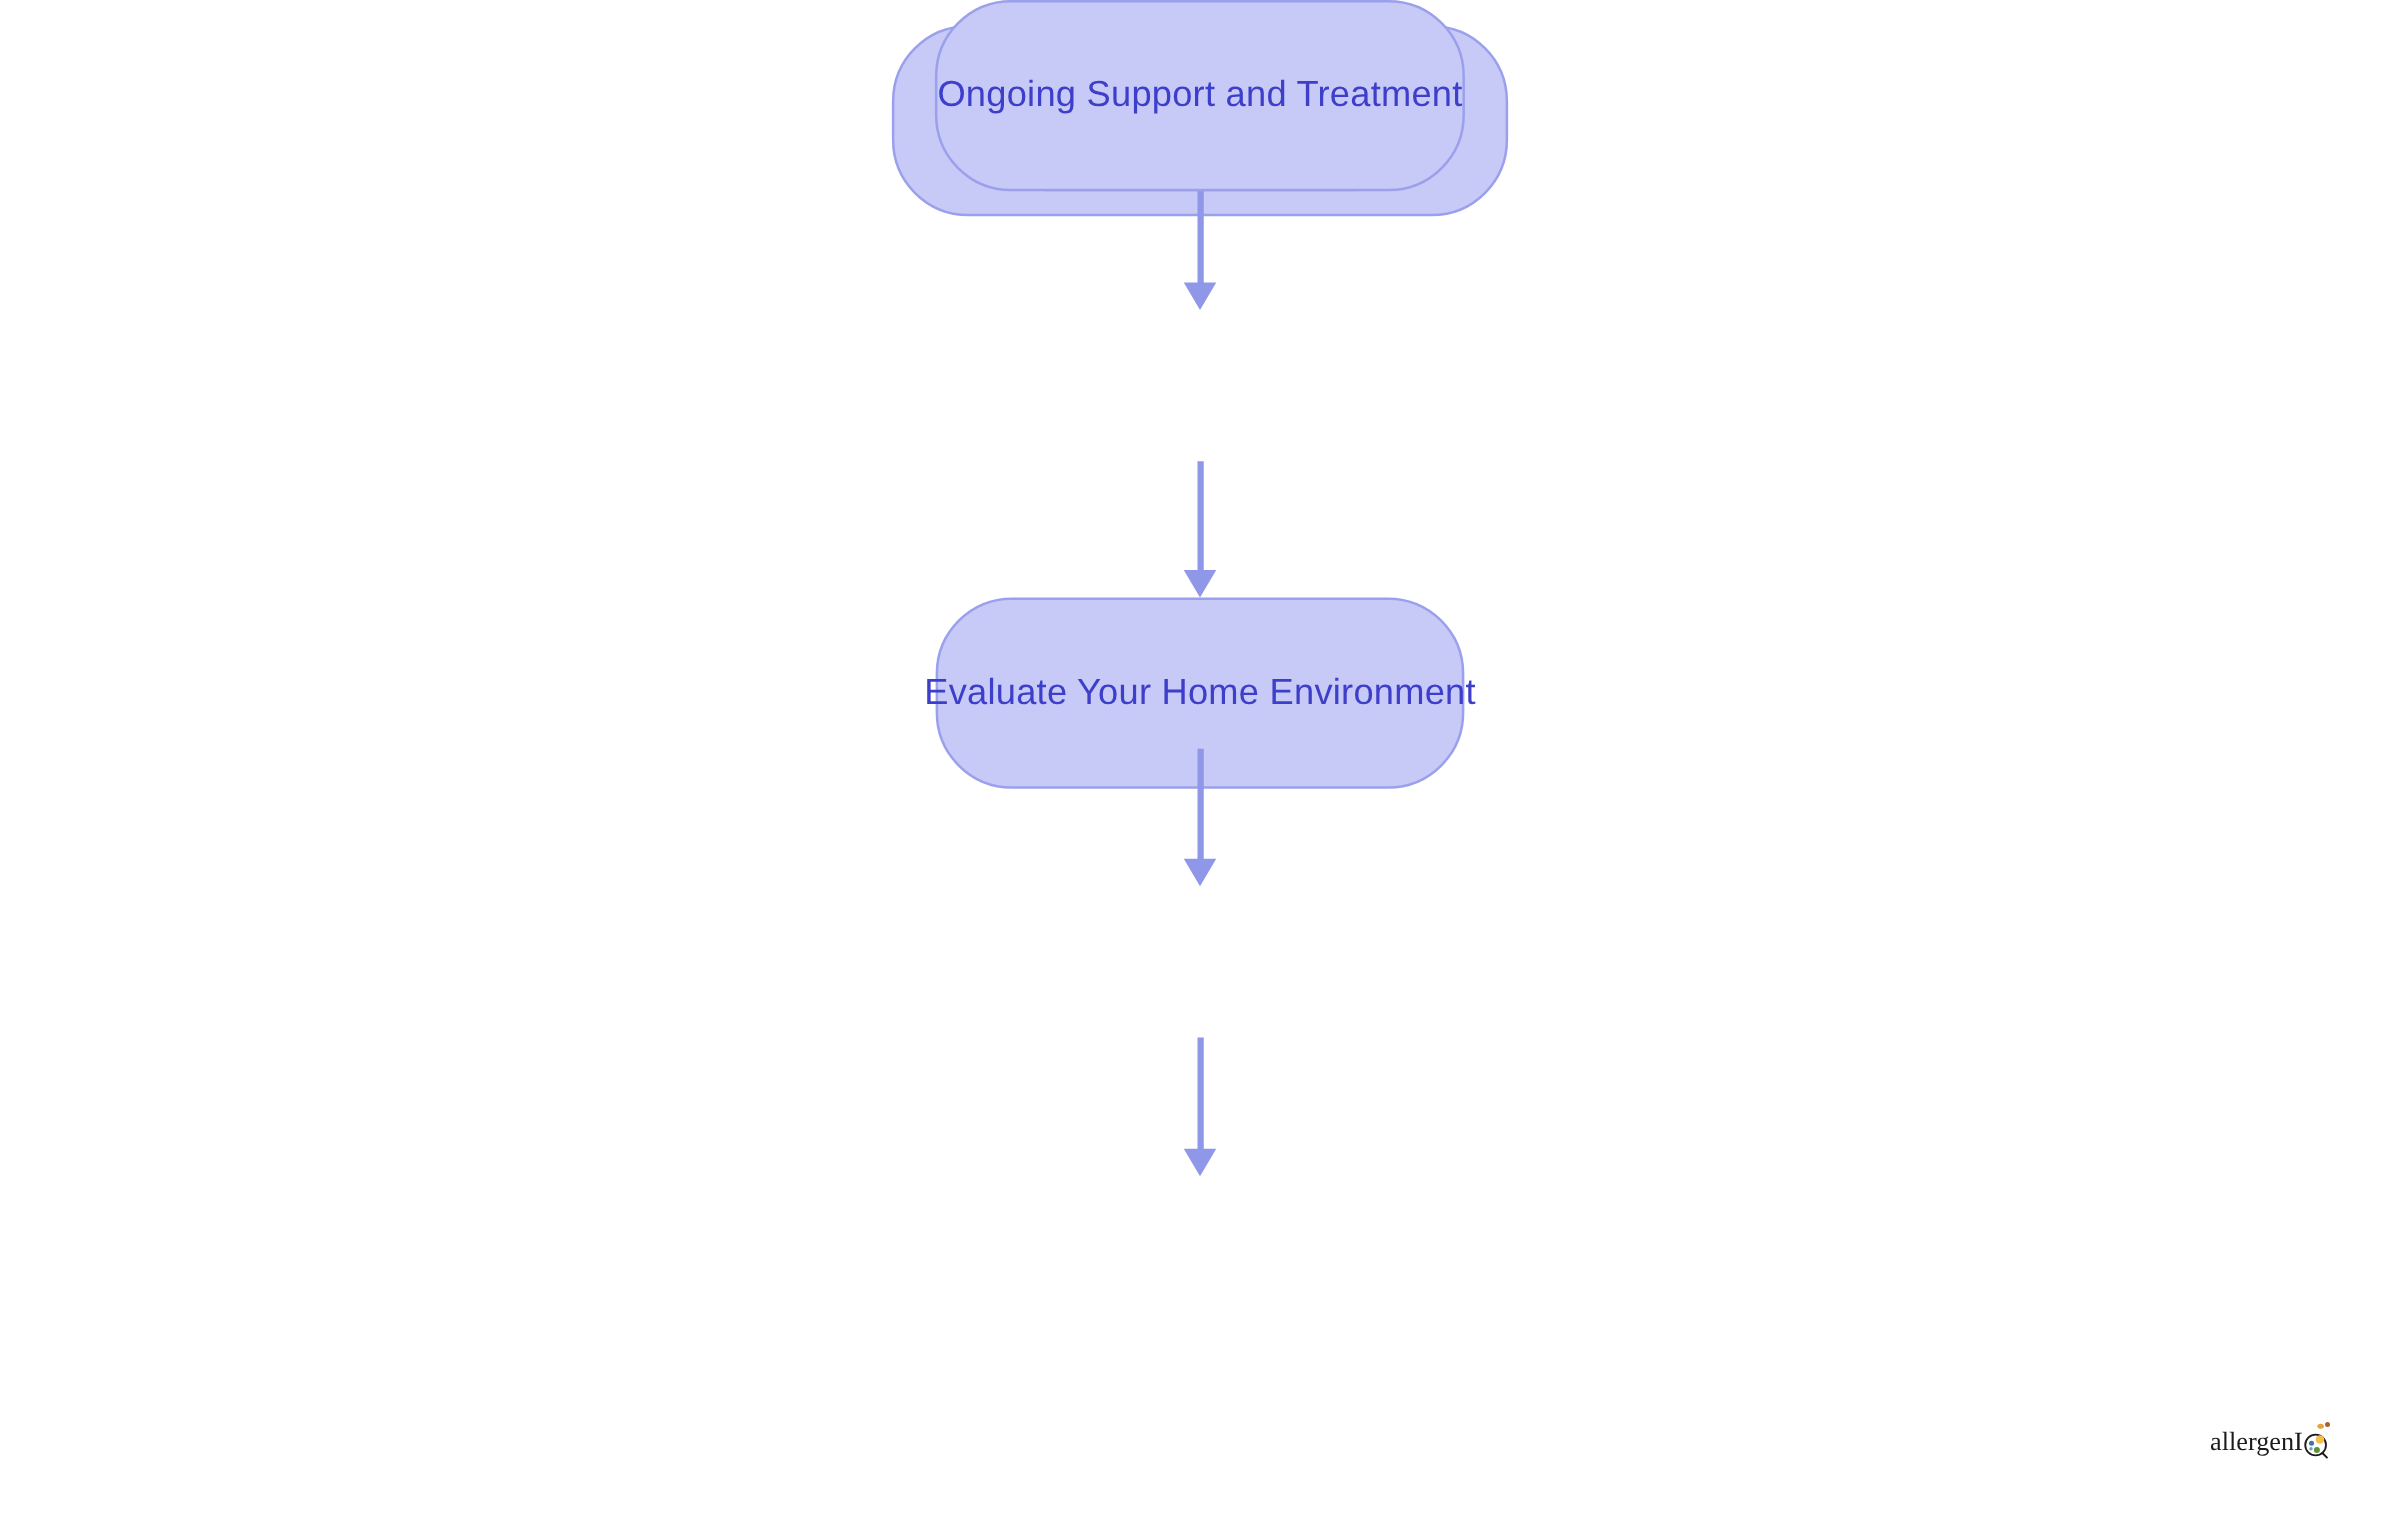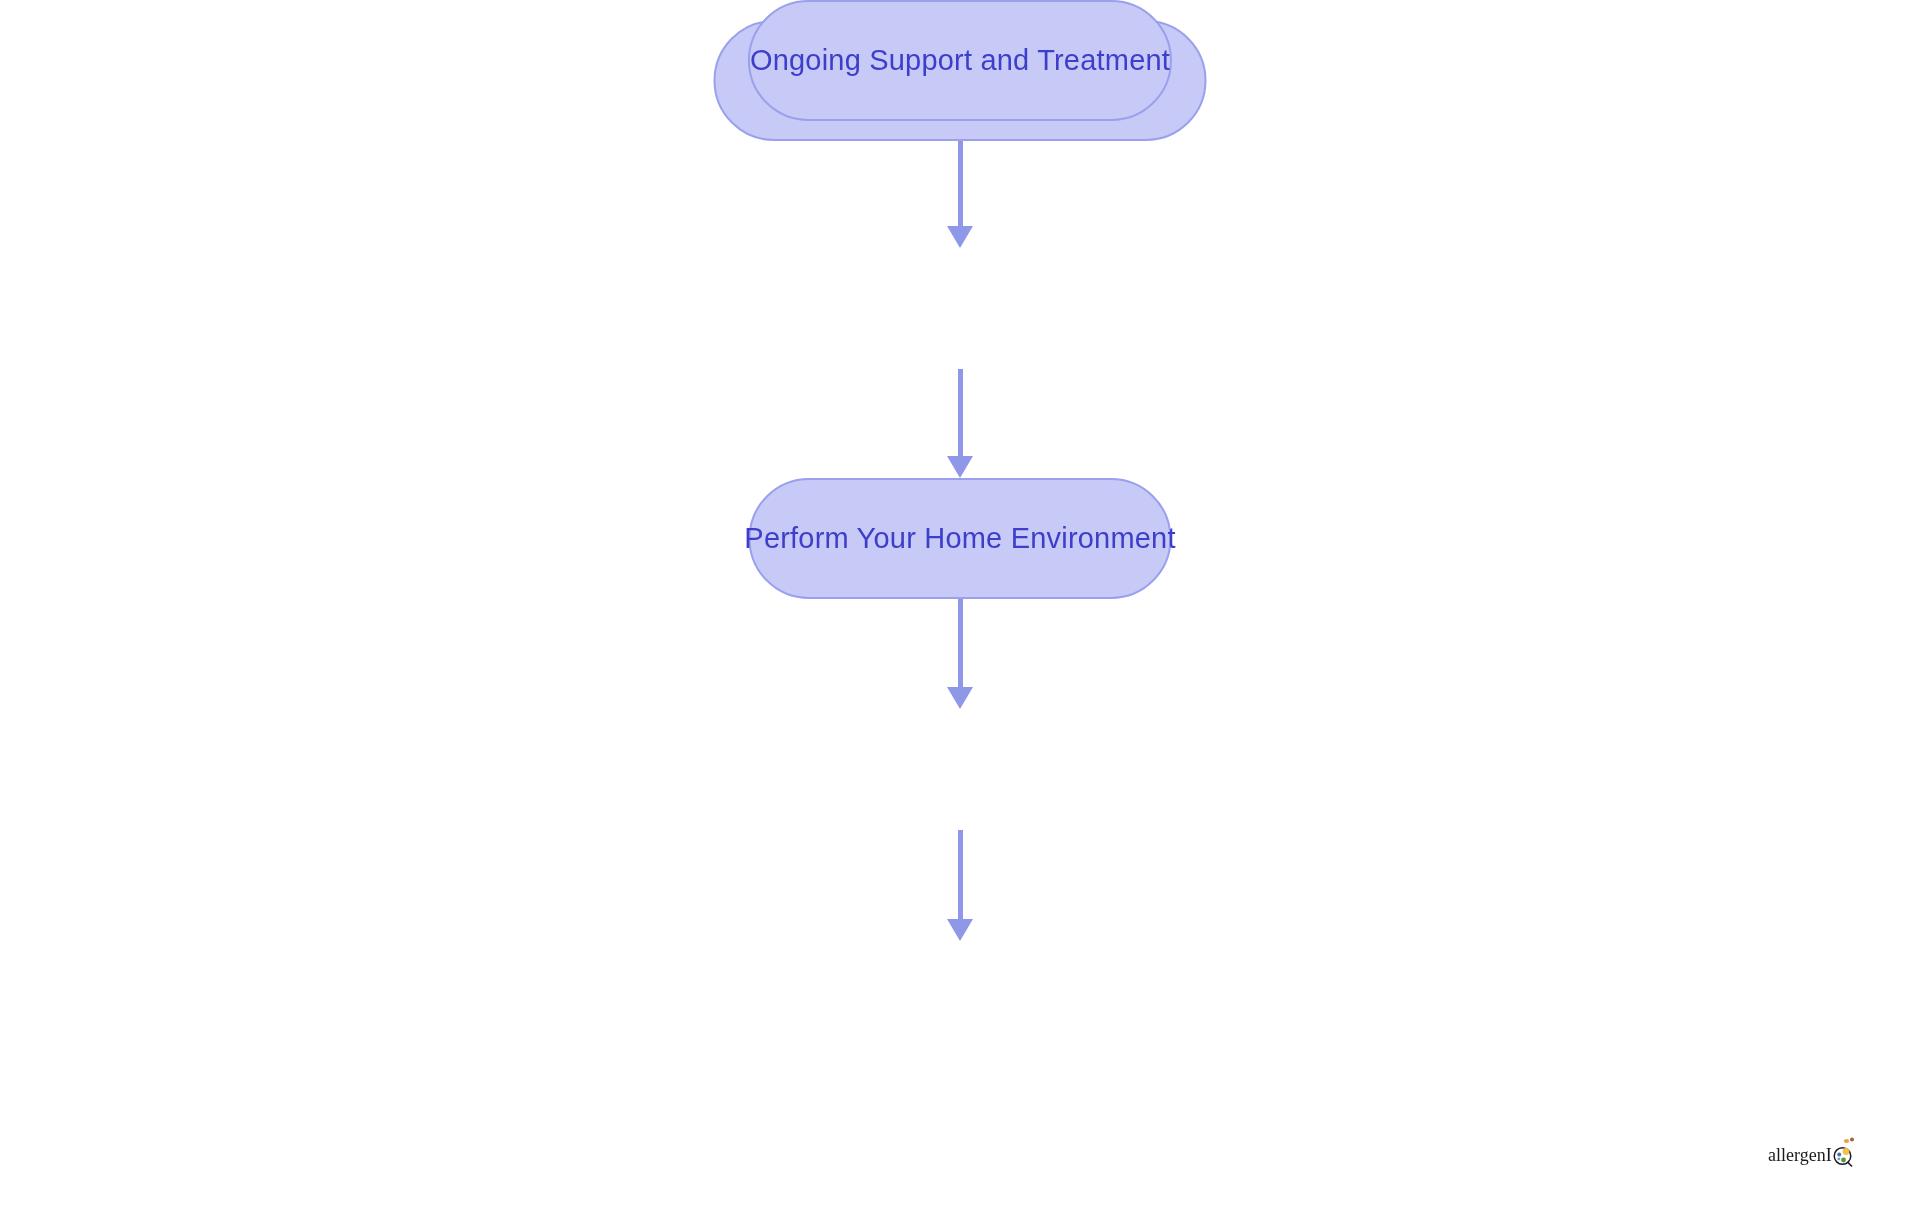--- a/index.html
+++ b/index.html
@@ -23,7 +23,7 @@
     position:absolute;
     left:50%;
     transform:translateX(-50%);
-    height:121px;
+    height:153px;
     border-radius:61px;
     background:var(--node-fill);
     border:2px solid var(--node-border);

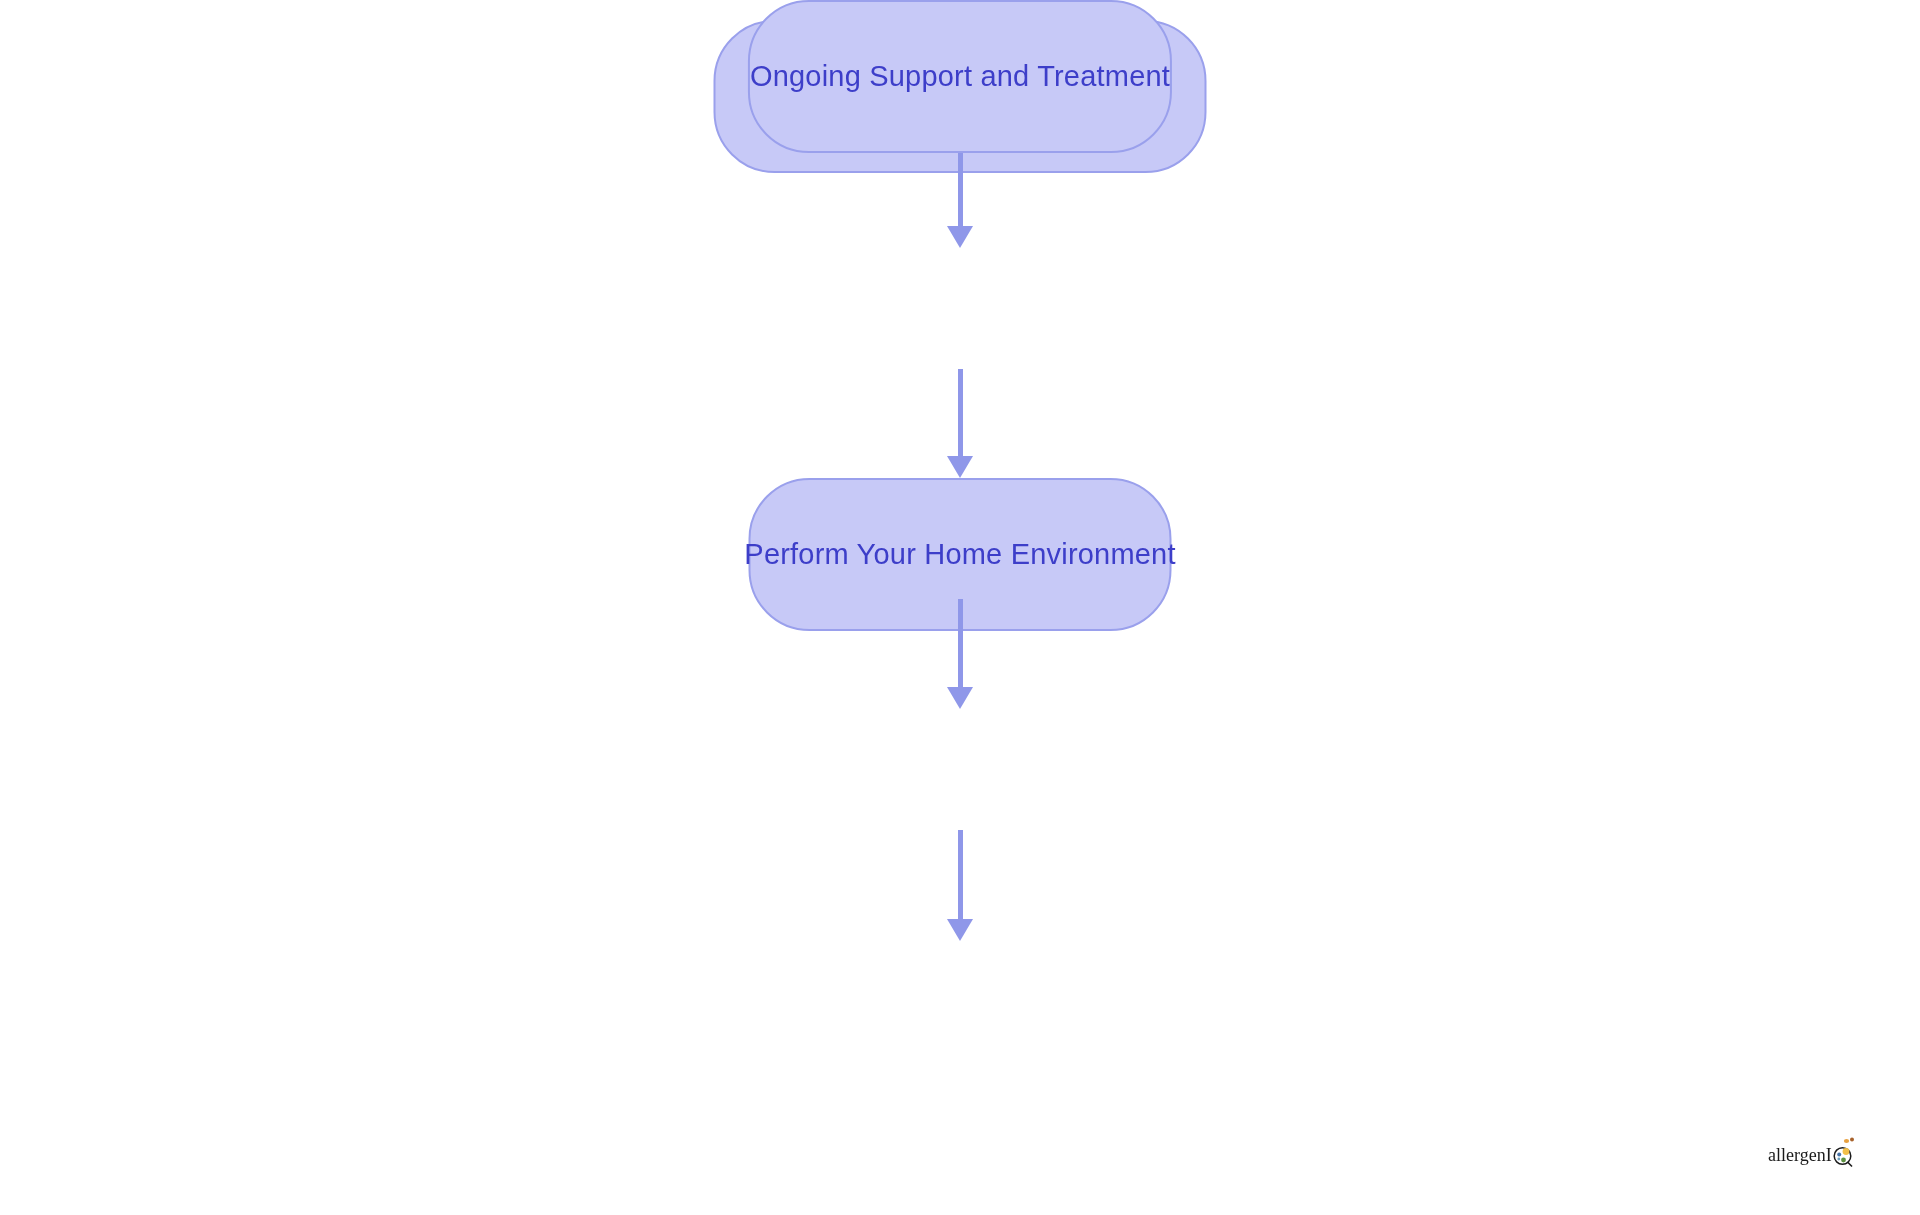--- a/index.html
+++ b/index.html
@@ -104,7 +104,7 @@
   </div>
 
   <div class="node">
-    <span class="node-label">Perform Your Home Environment</span>
+    <span class="node-label">Evaluate Your Home Environment</span>
   </div>
 
   <div class="connector" id="connector-2">

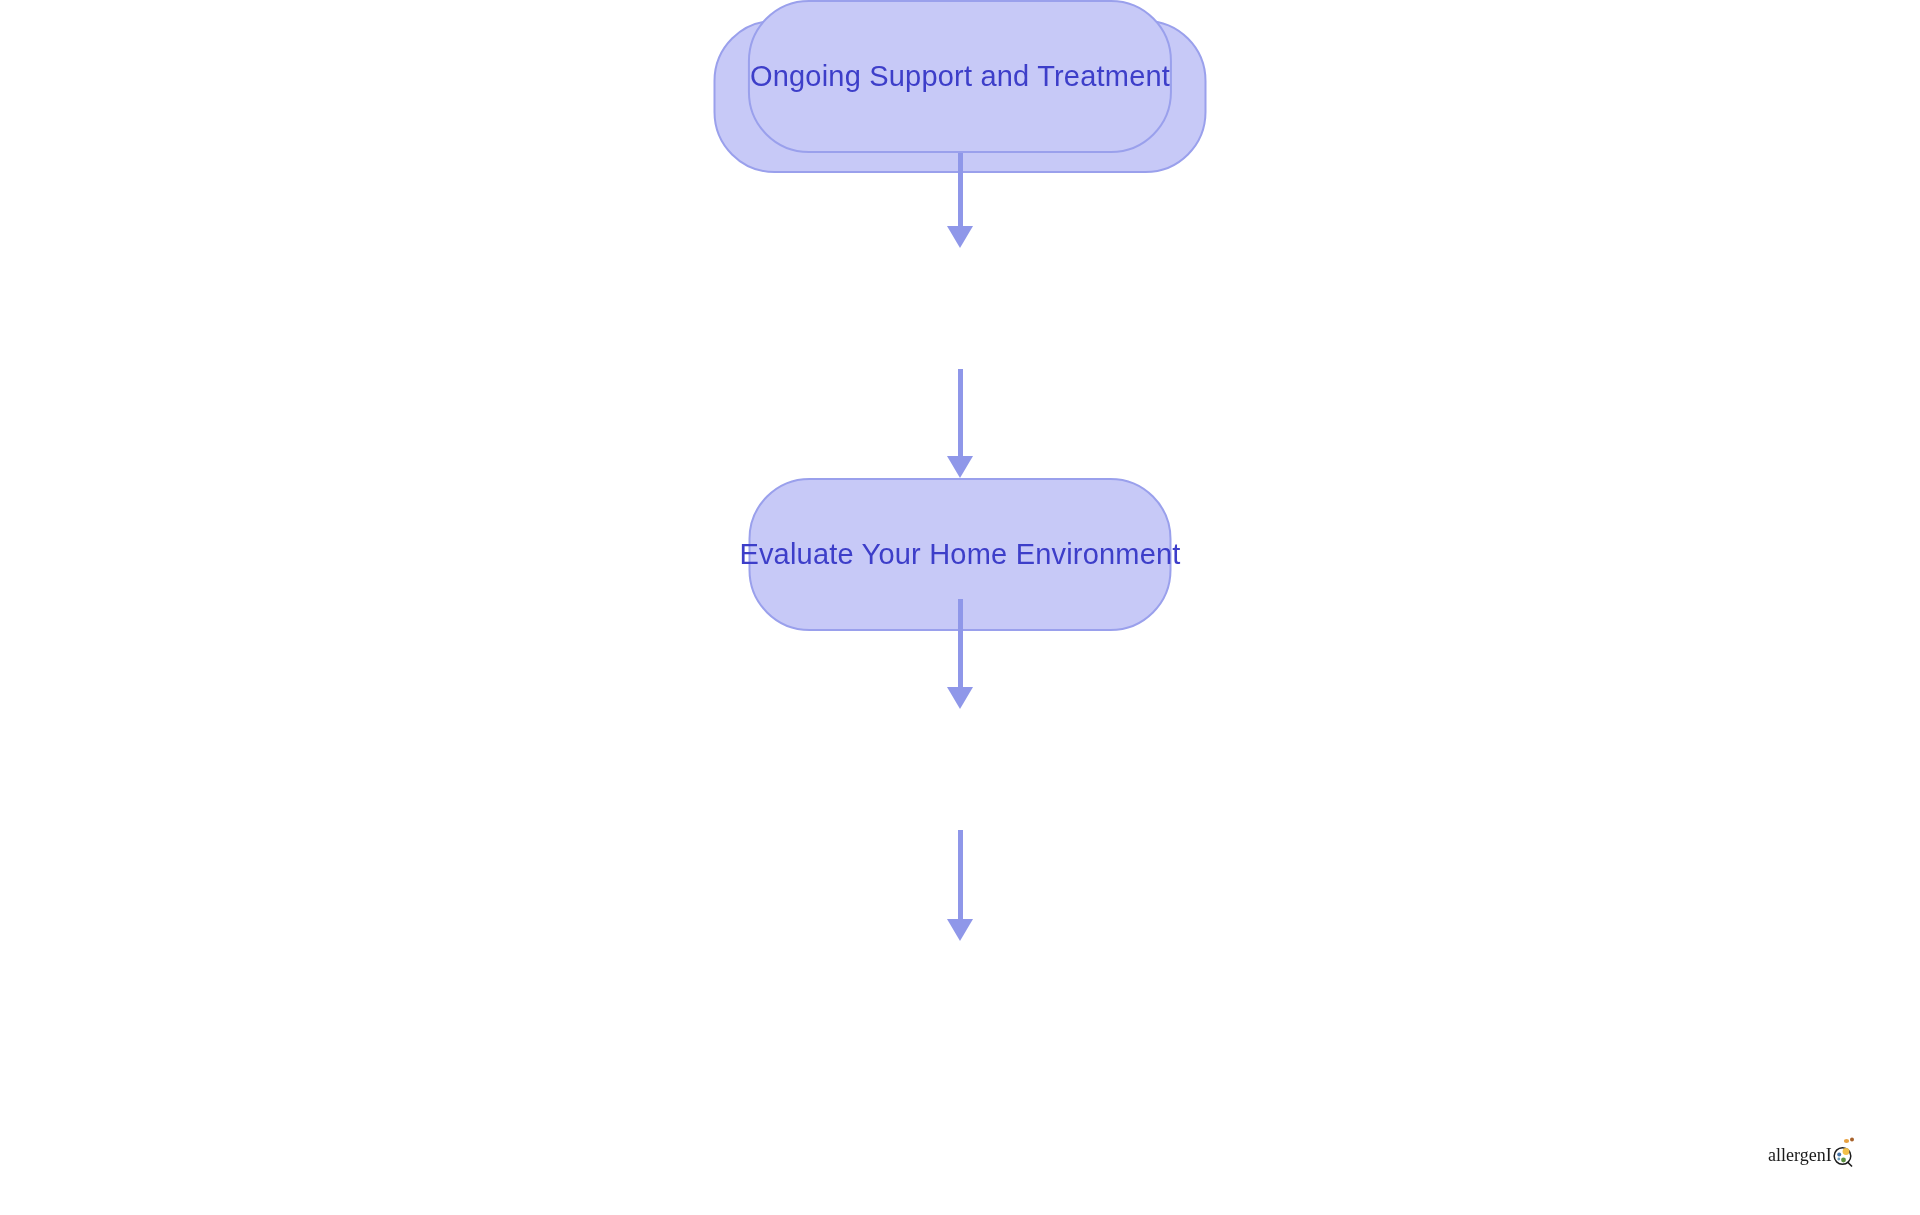--- a/index.html
+++ b/index.html
@@ -83,7 +83,7 @@
   }
   .logo-text{
     font-family:"Liberation Serif", serif;
-    font-size:18px;
+    font-size:21px;
     line-height:1;
     padding-bottom:4px;
   }

